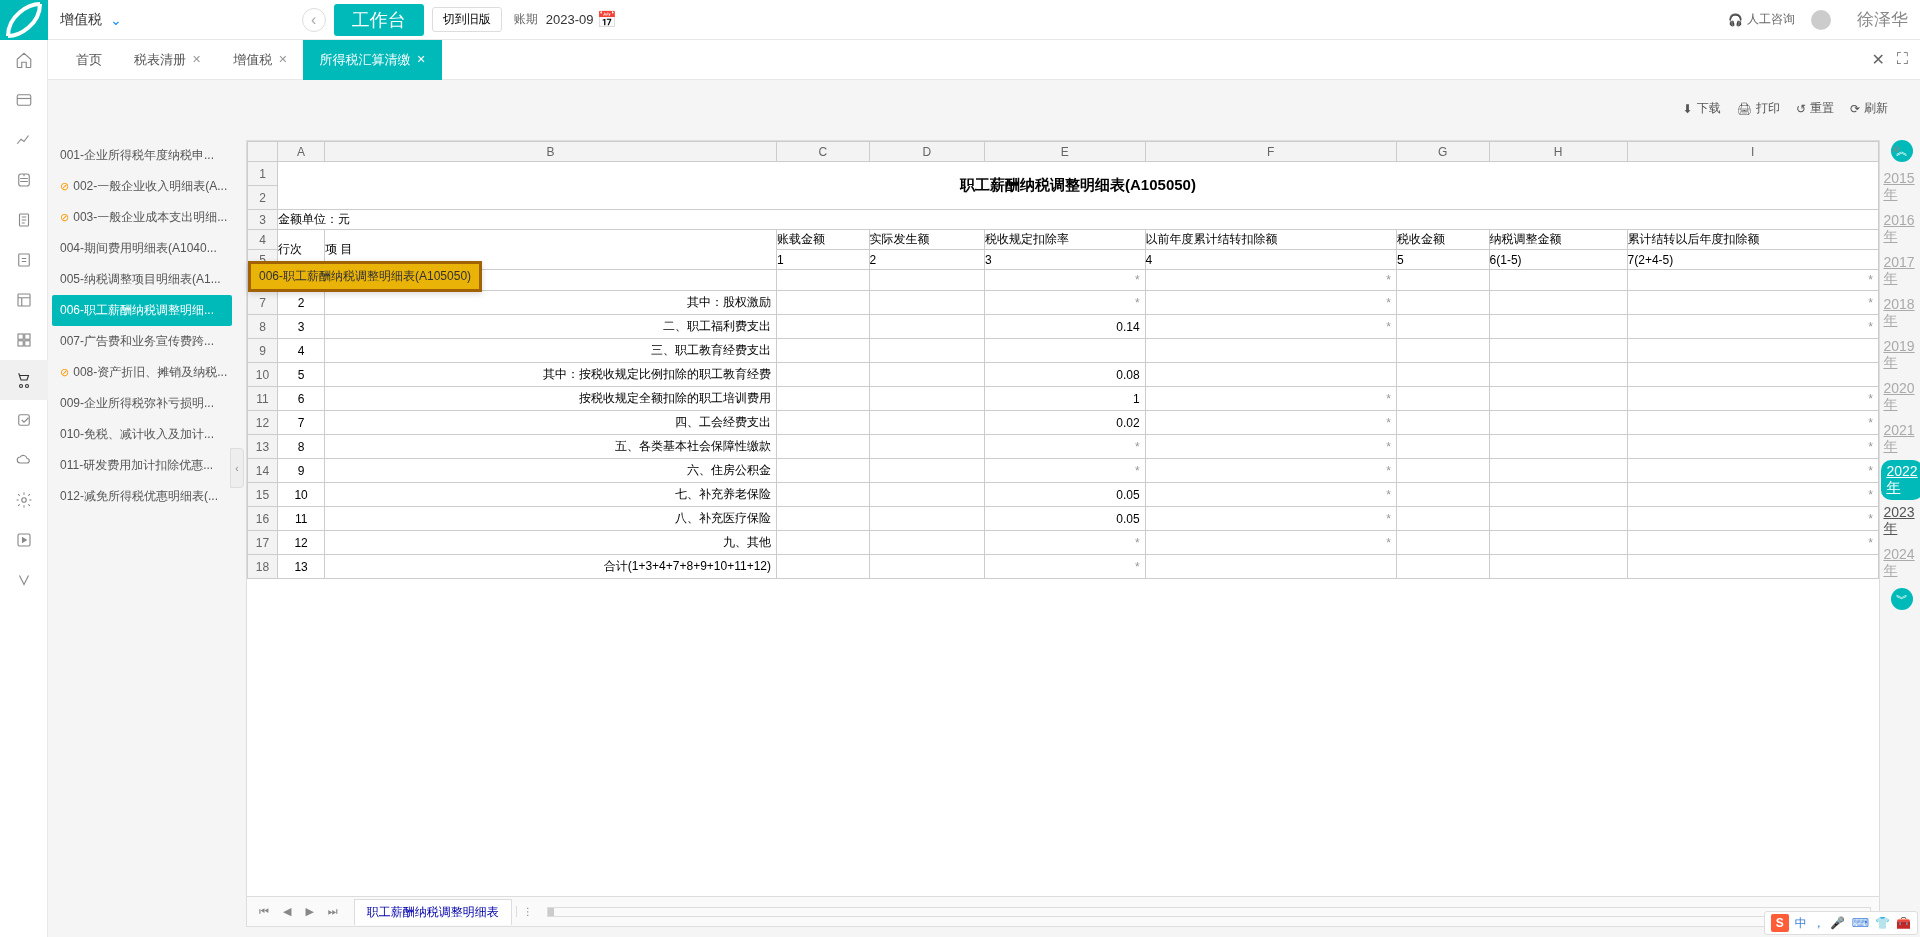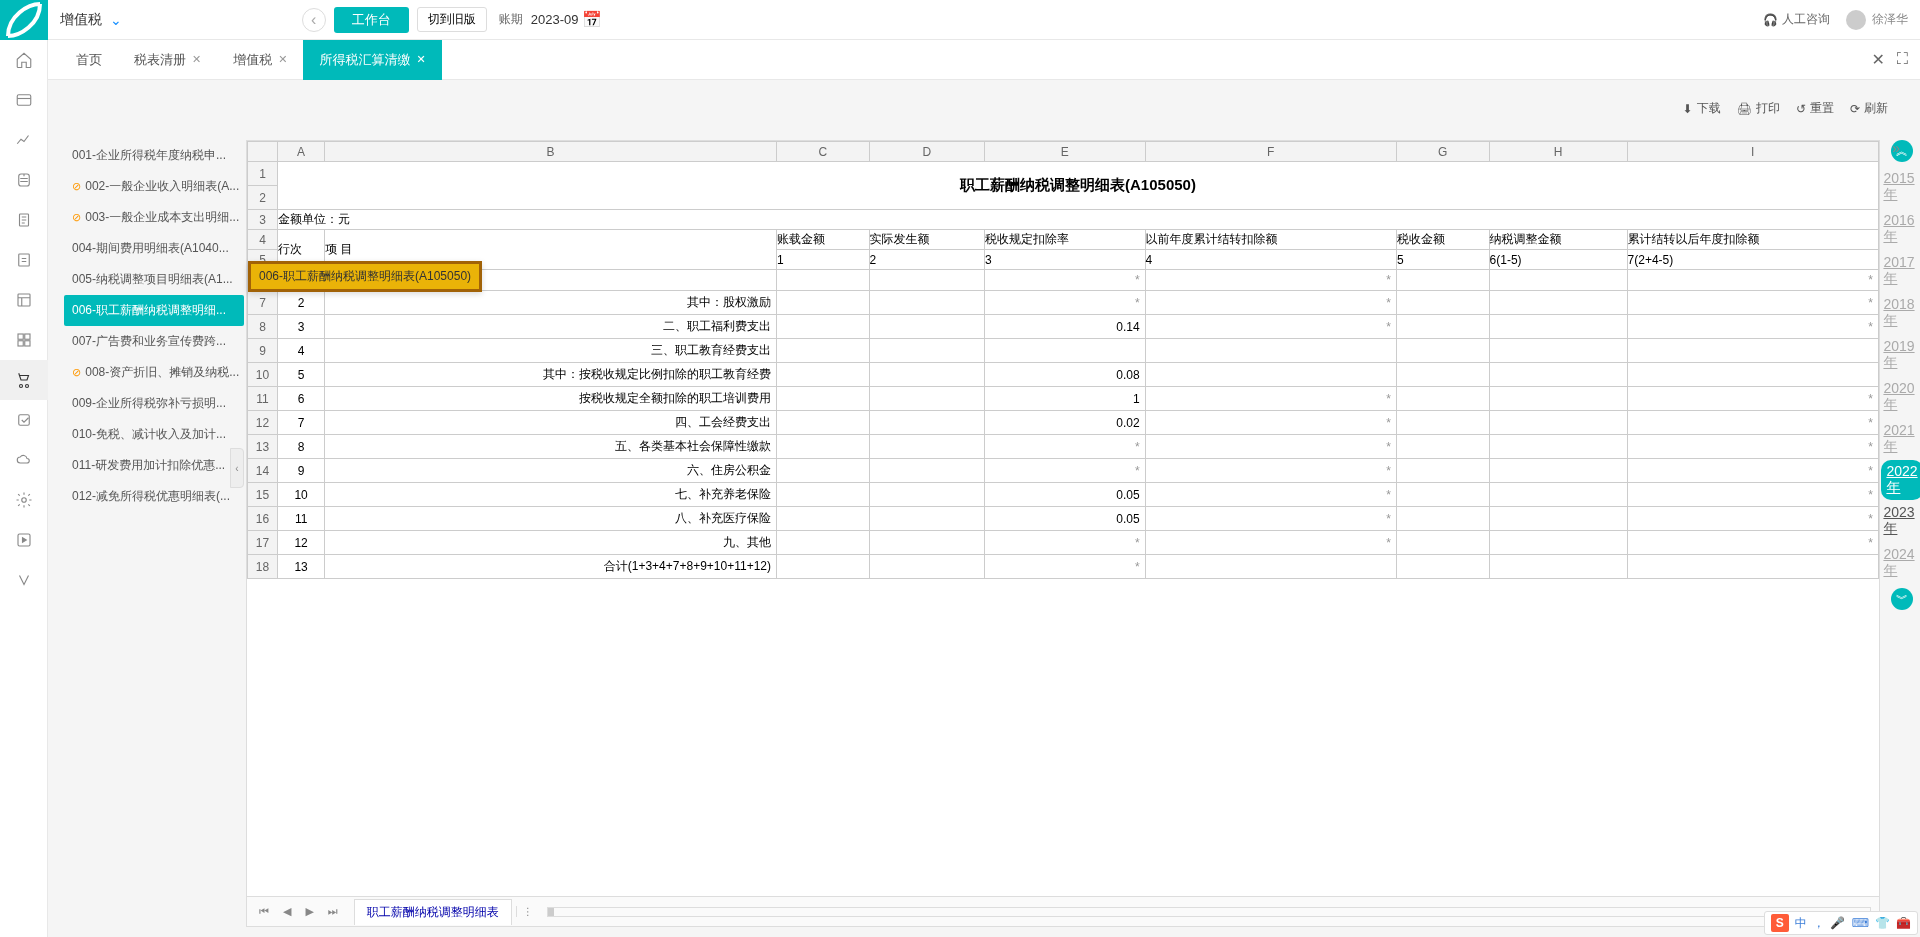--- a/index.html
+++ b/index.html
@@ -18,7 +18,7 @@
 .tax-type::after { content: ''; }
 .chevron-down { margin-left: 8px; color: #1890ff; }
 .prev-btn { width: 24px; height: 24px; border: 1px solid #ddd; border-radius: 50%; display: flex; align-items: center; justify-content: center; margin-right: 8px; color: #aaa; cursor: pointer; }
-.workbench-btn { background: #00baba; color: #fff; border: none; padding: 4px 18px; border-radius: 3px; font-size: 13px; cursor: pointer; margin-right: 8px; }
+.workbench-btn { background: #00baba; color: #fff; border: none; padding: 4px 18px; border-radius: 3px; font-size: 18px; cursor: pointer; margin-right: 8px; }
 .old-version-btn { background: #fff; border: 1px solid #ddd; padding: 3px 10px; border-radius: 3px; font-size: 12px; cursor: pointer; margin-right: 12px; }
 .period-label { font-size: 12px; color: #666; margin-right: 8px; }
 .period-value { font-size: 13px; color: #333; margin-right: 4px; }

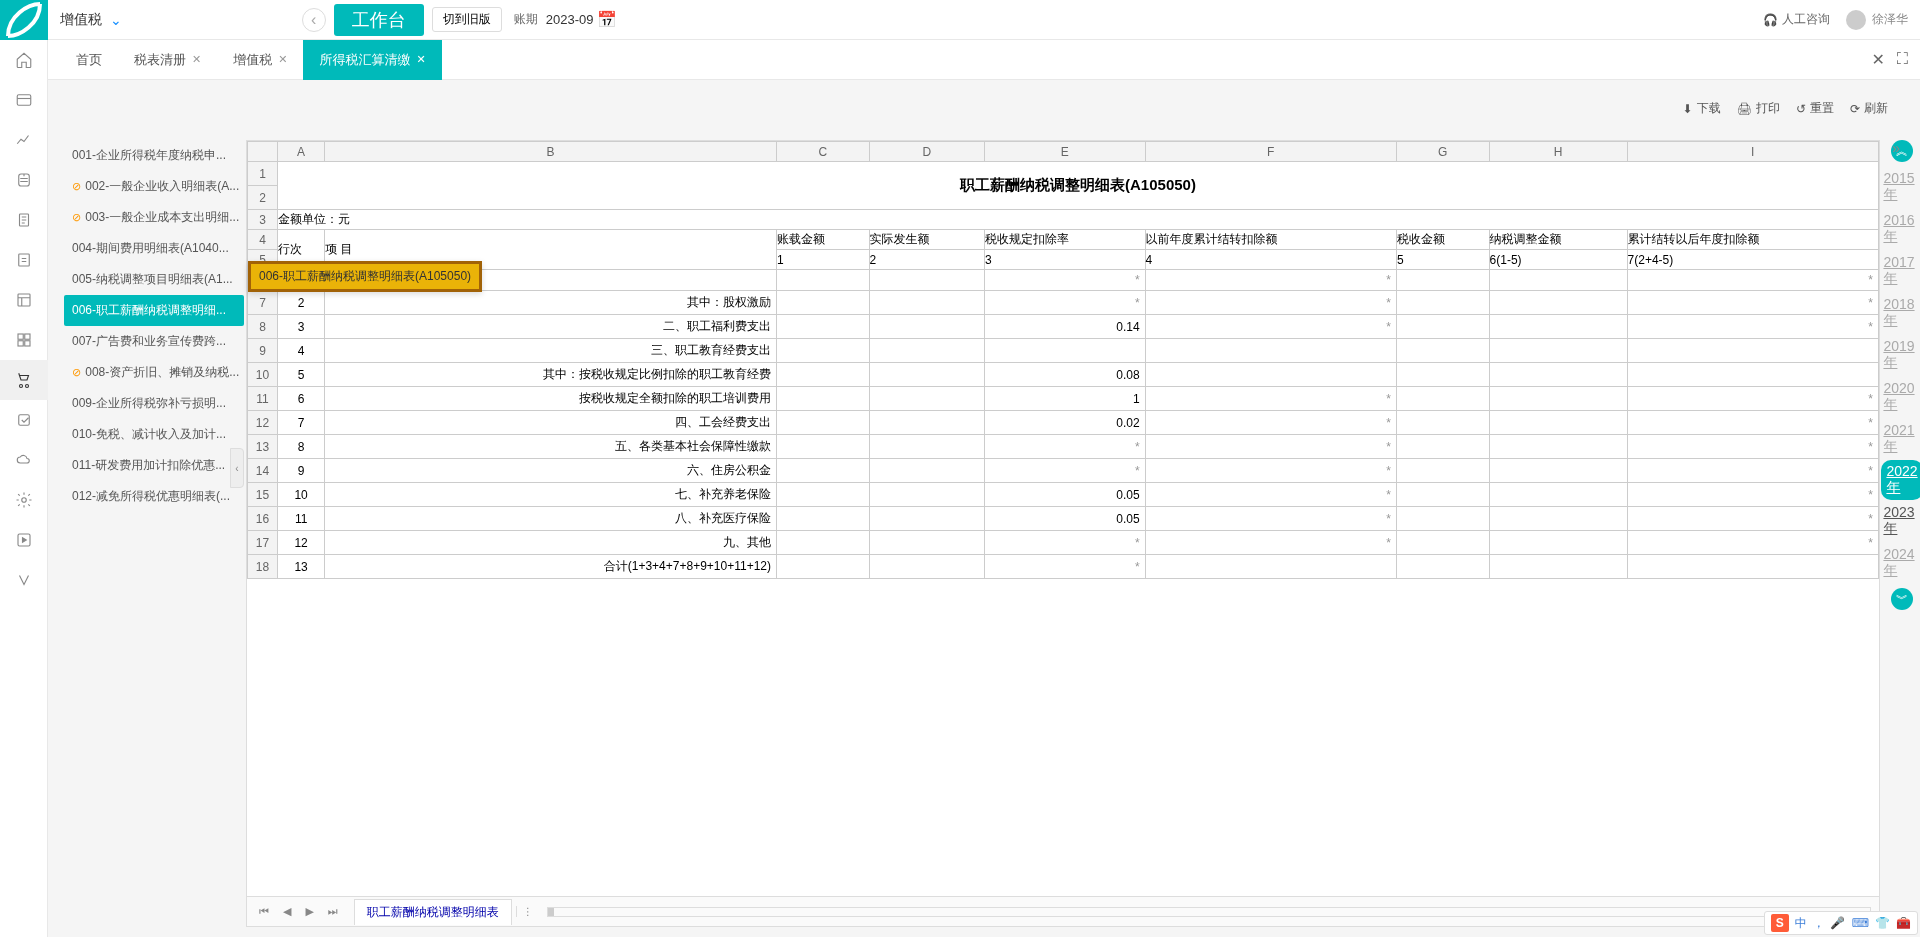--- a/index.html
+++ b/index.html
@@ -24,7 +24,7 @@
 .period-value { font-size: 13px; color: #333; margin-right: 4px; }
 .calendar-icon { color: #00baba; margin-right: auto; }
 .support-link { font-size: 12px; color: #666; display: flex; align-items: center; margin-right: 16px; cursor: pointer; }
-.user { font-size: 12px; color: #888; display: flex; align-items: center; }
+.user { font-size: 17px; color: #888; display: flex; align-items: center; gap: 20px; }
 .avatar { width: 20px; height: 20px; border-radius: 50%; background: #ccc; margin-right: 6px; }
 
 

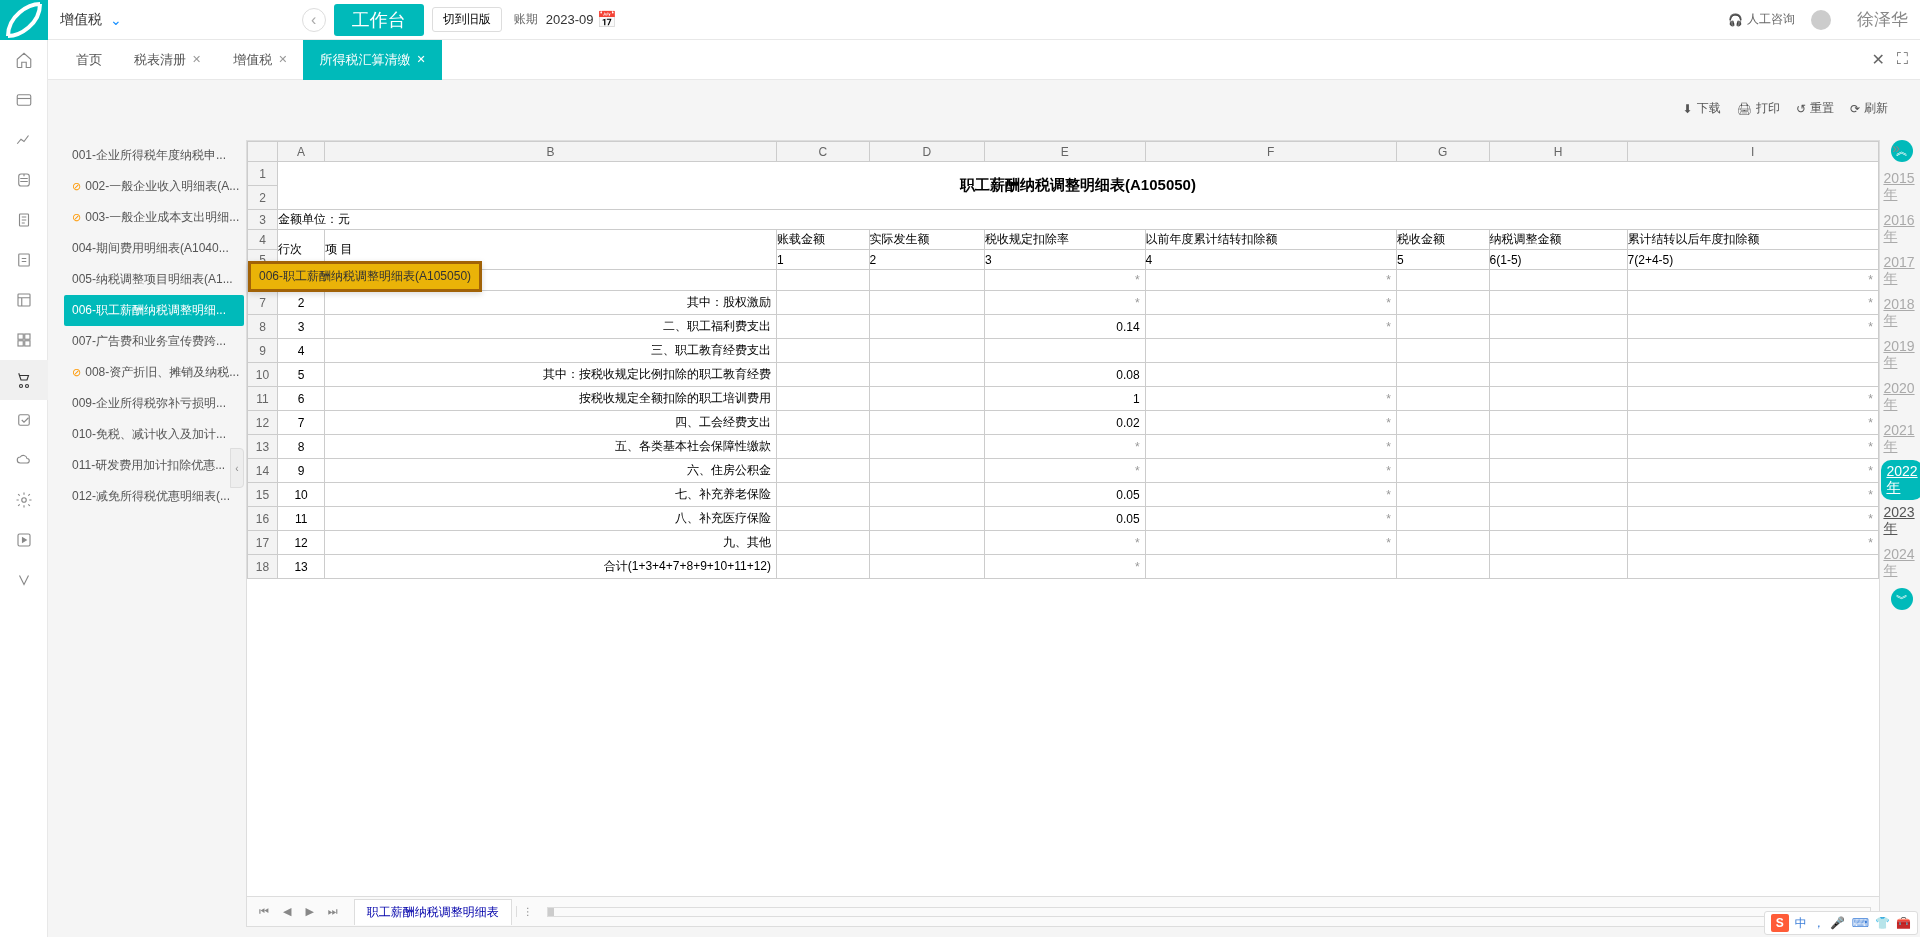--- a/index.html
+++ b/index.html
@@ -43,7 +43,7 @@
 .action-btn { font-size: 12px; color: #555; cursor: pointer; display: flex; align-items: center; gap: 4px; }
 
 
-.form-list { position: absolute; left: 64px; top: 140px; width: 180px; bottom: 10px; overflow: hidden; }
+.form-list { position: absolute; left: 52px; top: 140px; width: 180px; bottom: 10px; overflow: hidden; }
 .form-item { font-size: 12px; color: #555; padding: 7px 8px; white-space: nowrap; overflow: hidden; text-overflow: ellipsis; cursor: pointer; display: flex; align-items: center; }
 .form-item .warn { color: #ff9800; margin-right: 4px; font-size: 11px; }
 .form-item.active { background: #00baba; color: #fff; border-radius: 2px; }

